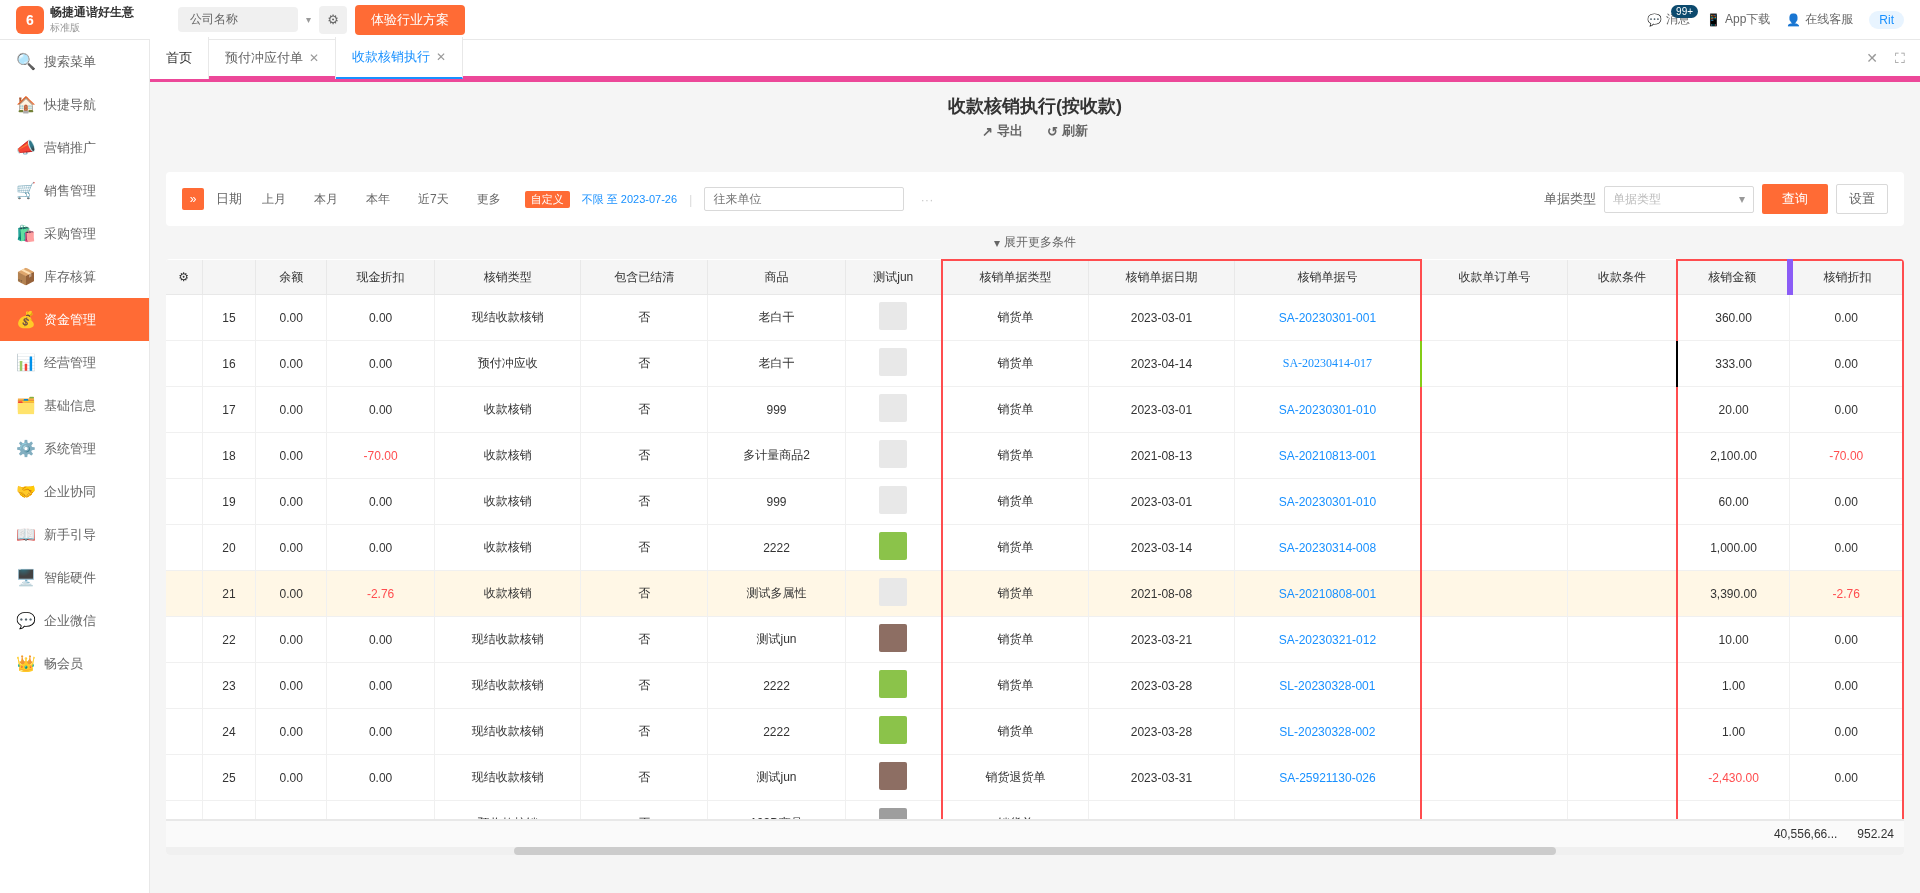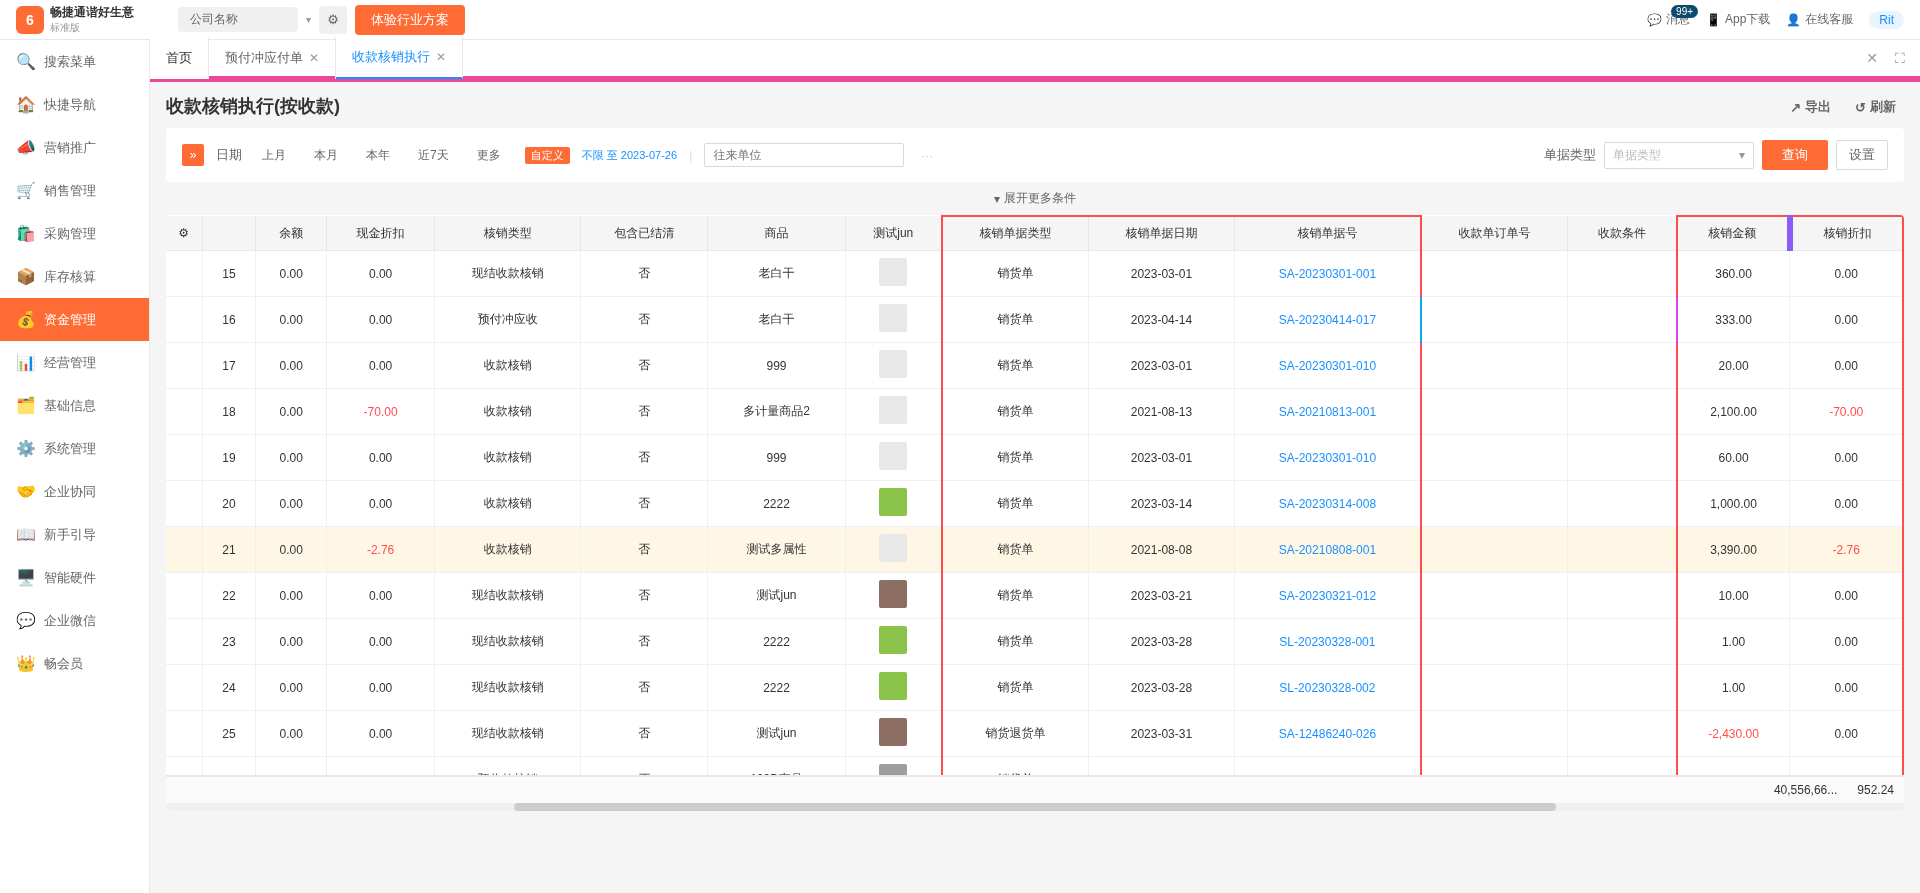--- a/index.html
+++ b/index.html
@@ -38,7 +38,7 @@
 
     
     .page-content { flex: 1; padding: 12px 16px; background: #f5f5f5; overflow: hidden; }
-    .page-title { font-size: 18px; font-weight: bold; color: #333; margin-bottom: 8px; display: flex; justify-content: space-between; }
+    .page-title { font-size: 18px; font-weight: bold; color: #333; margin-bottom: 28px; display: flex; align-items: center; justify-content: space-between; flex-direction: column; }
     .page-actions { display: flex; gap: 8px; }
     .action-btn { display: flex; align-items: center; gap: 4px; color: #666; font-size: 13px; cursor: pointer; padding: 4px 8px; }
 

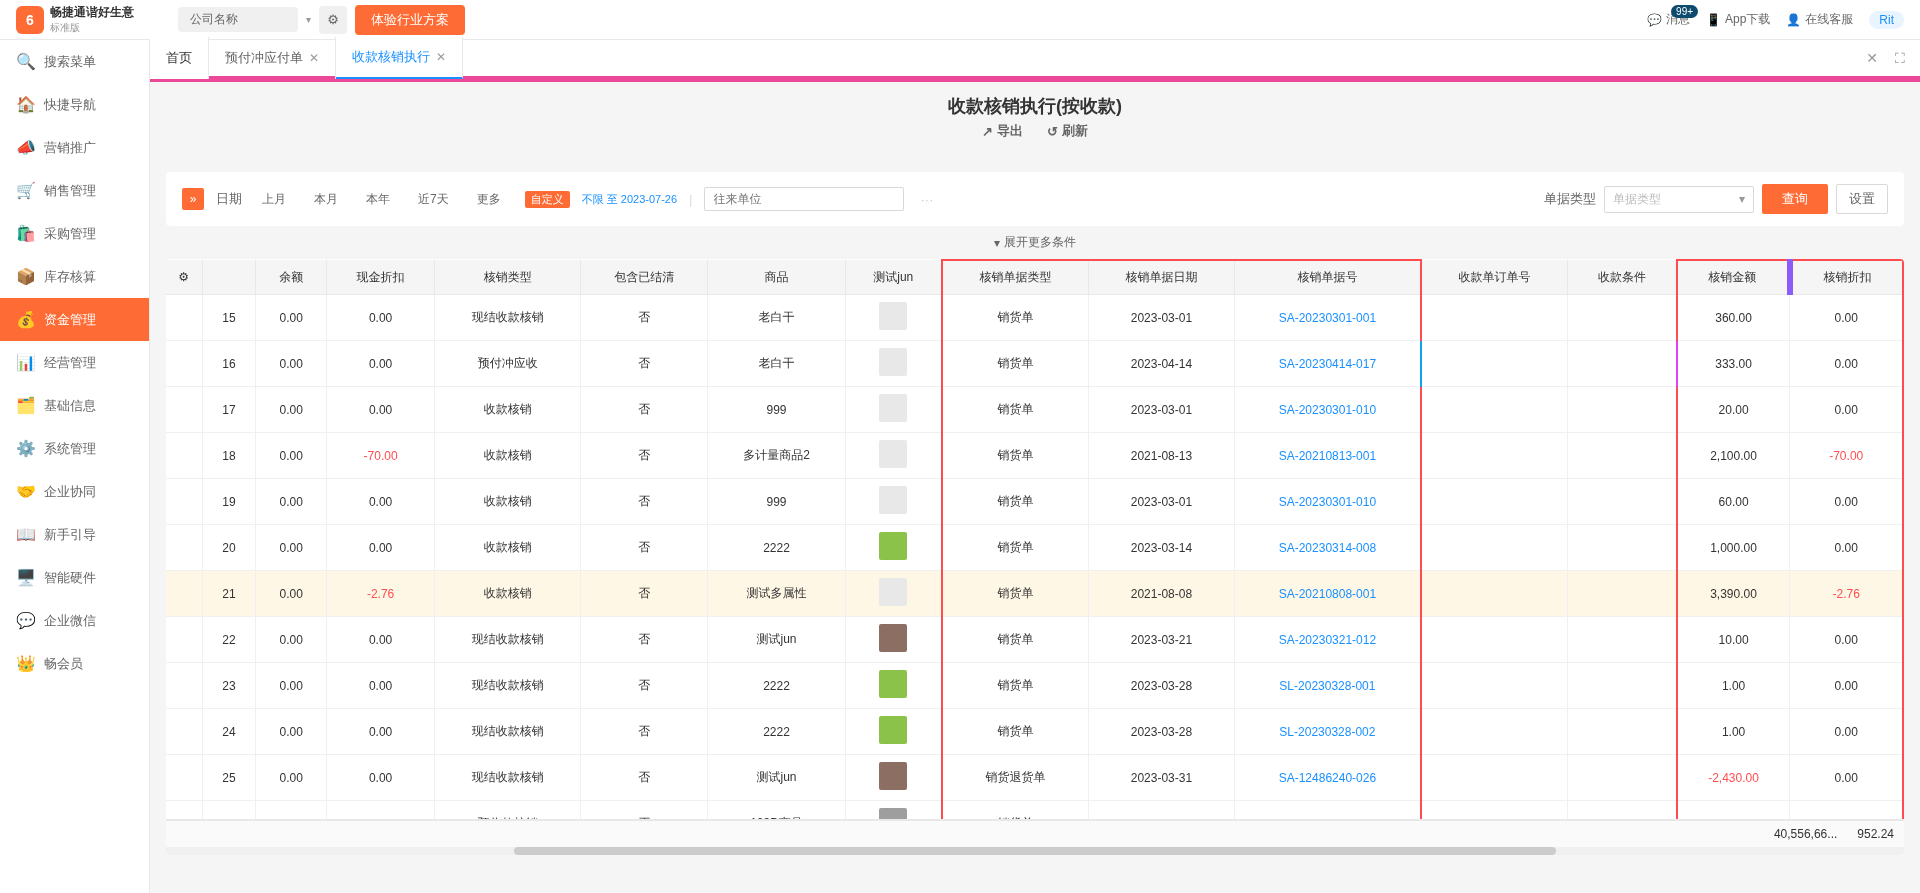--- a/index.html
+++ b/index.html
@@ -299,7 +299,7 @@
     <td><div class="product-img" style="background:#e8e8e8;"></div></td>
     <td style="border-left:2px solid #ff4d4f;">销货单</td>
     <td style="">2023-04-14</td>
-    <td style="border-right:2px solid #0ea5e9;"><span class="blue-link">SA-20230414-017</span></td>
+    <td style="border-right:2px solid #84cc16;font-family:Liberation Serif, serif;"><span class="blue-link">SA-20230414-017</span></td>
     <td></td>
     <td></td>
     <td style="border-left:2px solid #d946ef;">333.00</td>

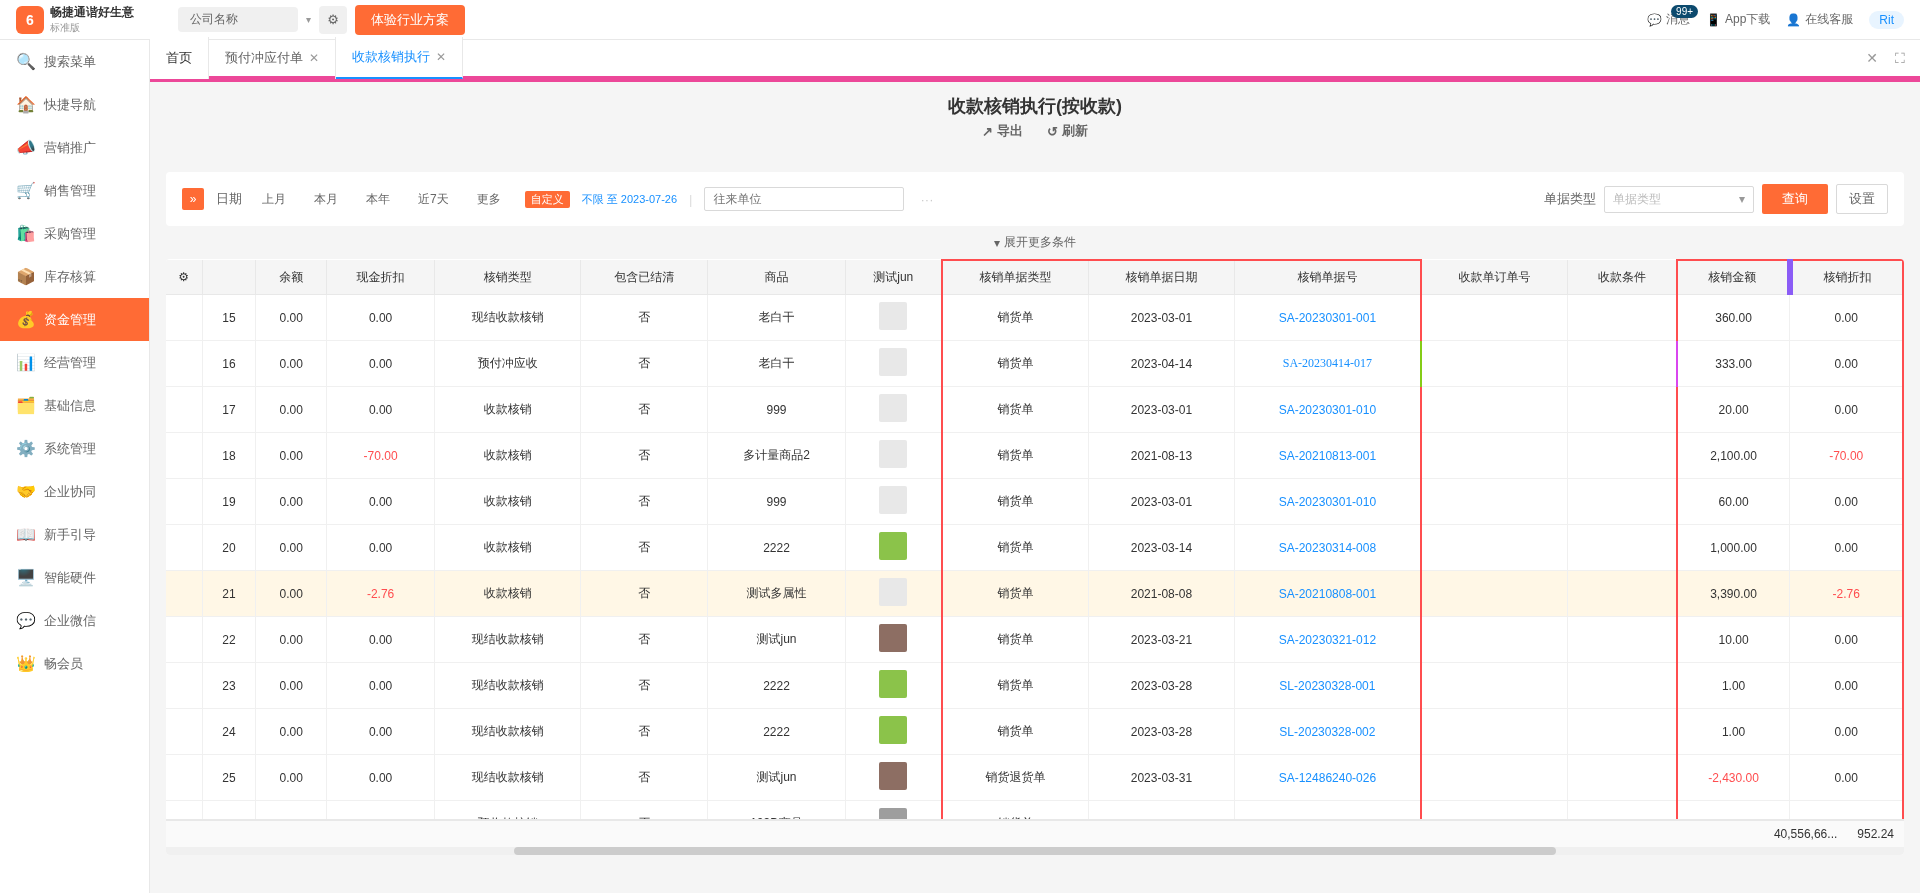--- a/index.html
+++ b/index.html
@@ -302,7 +302,7 @@
     <td style="border-right:2px solid #84cc16;font-family:Liberation Serif, serif;"><span class="blue-link">SA-20230414-017</span></td>
     <td></td>
     <td></td>
-    <td style="border-left:2px solid #d946ef;">333.00</td>
+    <td style="border-left:2px solid #000000;">333.00</td>
     <td style="border-right:2px solid #ff4d4f;">0.00</td>
   </tr>
               <tr>

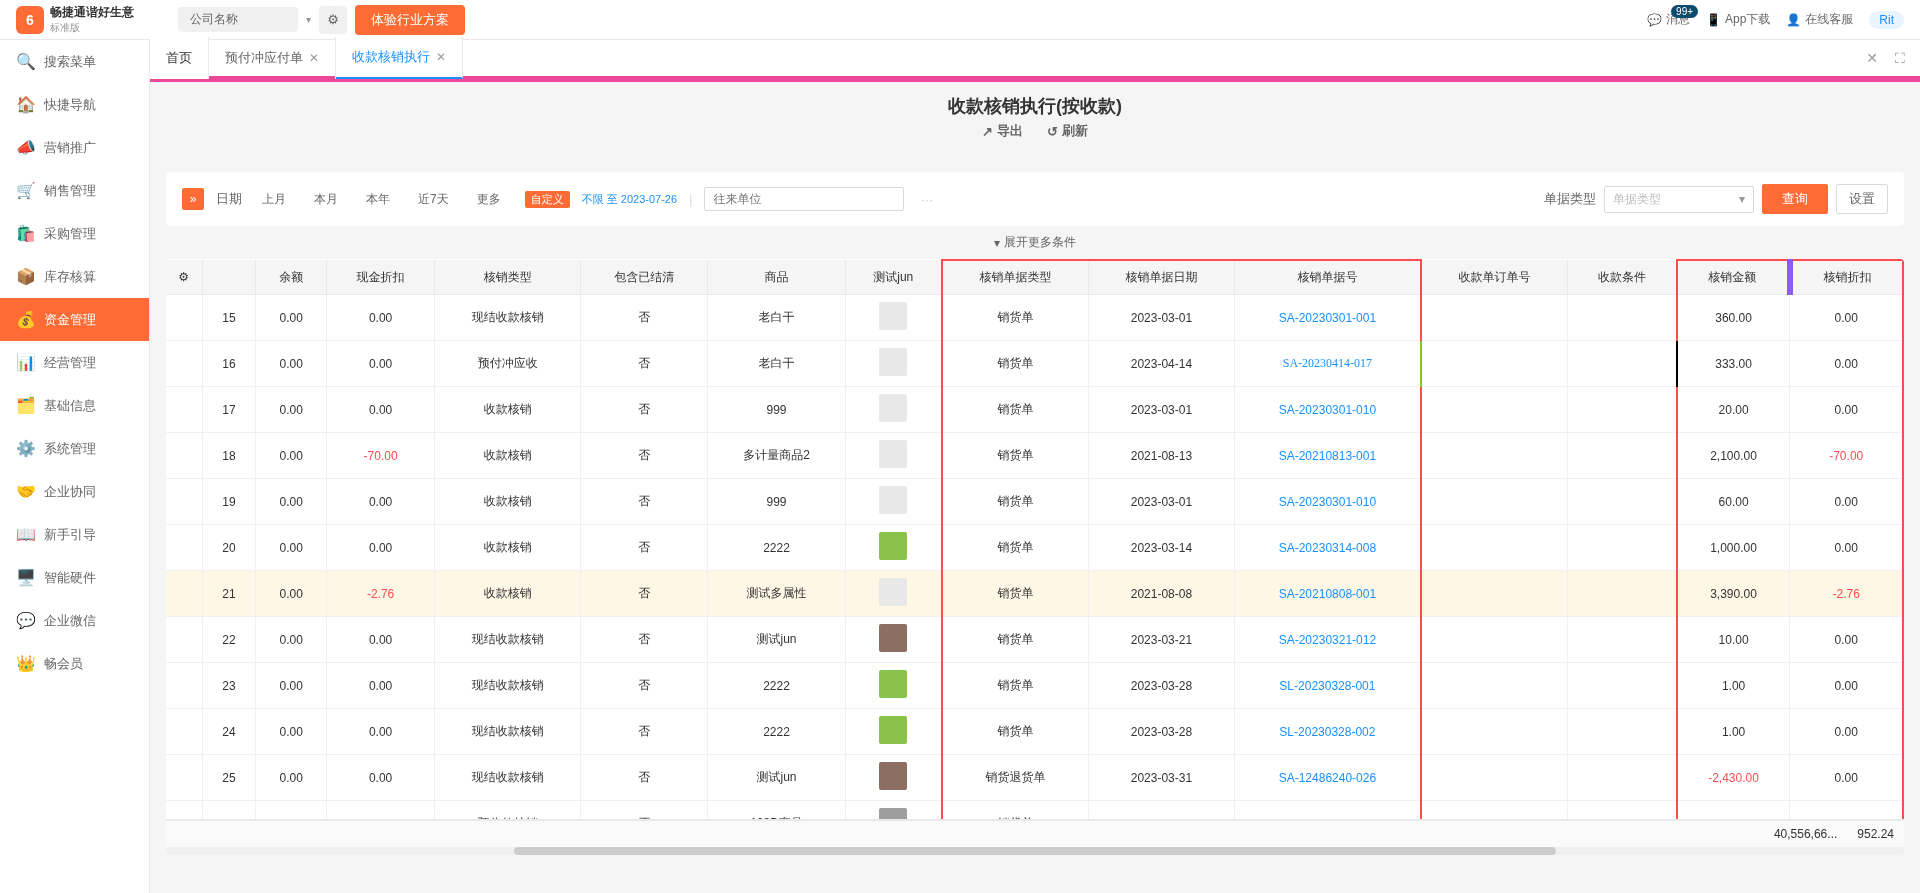--- a/index.html
+++ b/index.html
@@ -452,7 +452,7 @@
     <td><div class="product-img" style="background:#8d6e63;"></div></td>
     <td style="border-left:2px solid #ff4d4f;">销货退货单</td>
     <td style="">2023-03-31</td>
-    <td style="border-right:2px solid #ff4d4f;"><span class="blue-link">SA-12486240-026</span></td>
+    <td style="border-right:2px solid #ff4d4f;"><span class="blue-link">SA-25921130-026</span></td>
     <td></td>
     <td></td>
     <td style="border-left:2px solid #ff4d4f;color:#ff4d4f;">-2,430.00</td>

